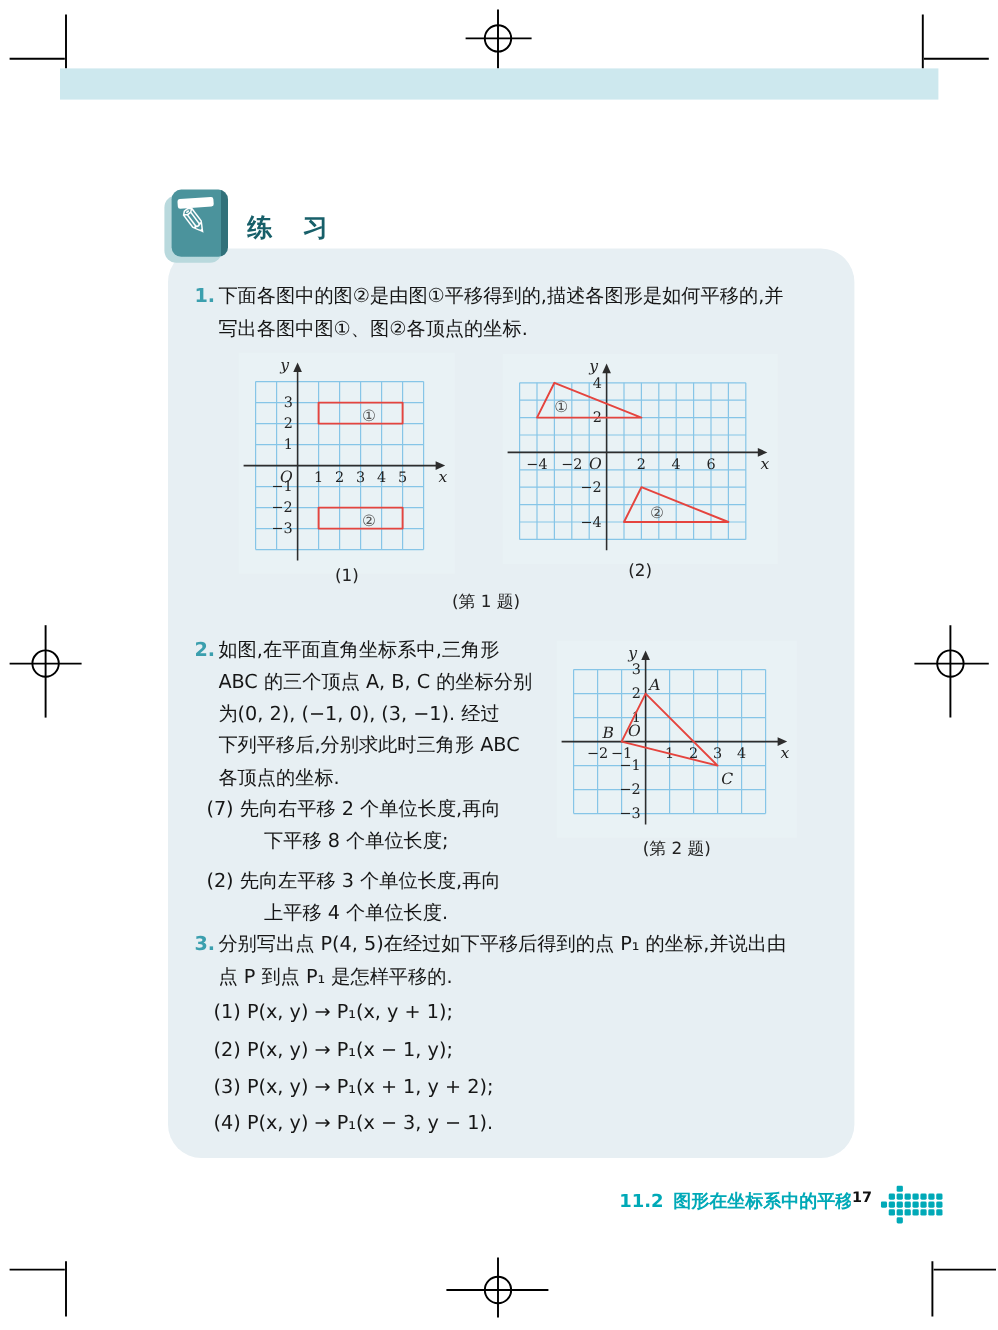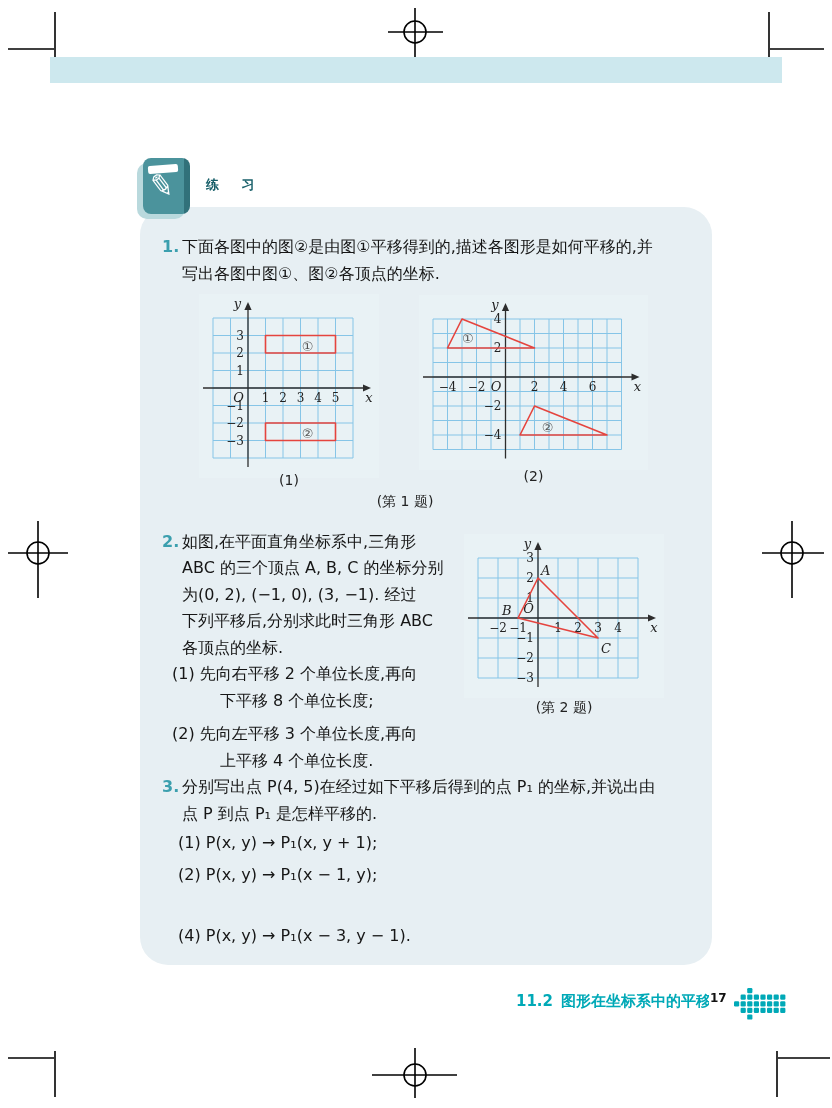--- a/index.html
+++ b/index.html
@@ -38,7 +38,7 @@
   }
   .practice-label{
     position:absolute;left:66px;top:-31px;
-    font-size:13px;font-weight:bold;color:#175f69;letter-spacing:9px;
+    font-size:21px;font-weight:bold;color:#175f69;letter-spacing:9px;
     font-family:"DejaVu Sans",sans-serif;white-space:nowrap;
   }
   .qnum{

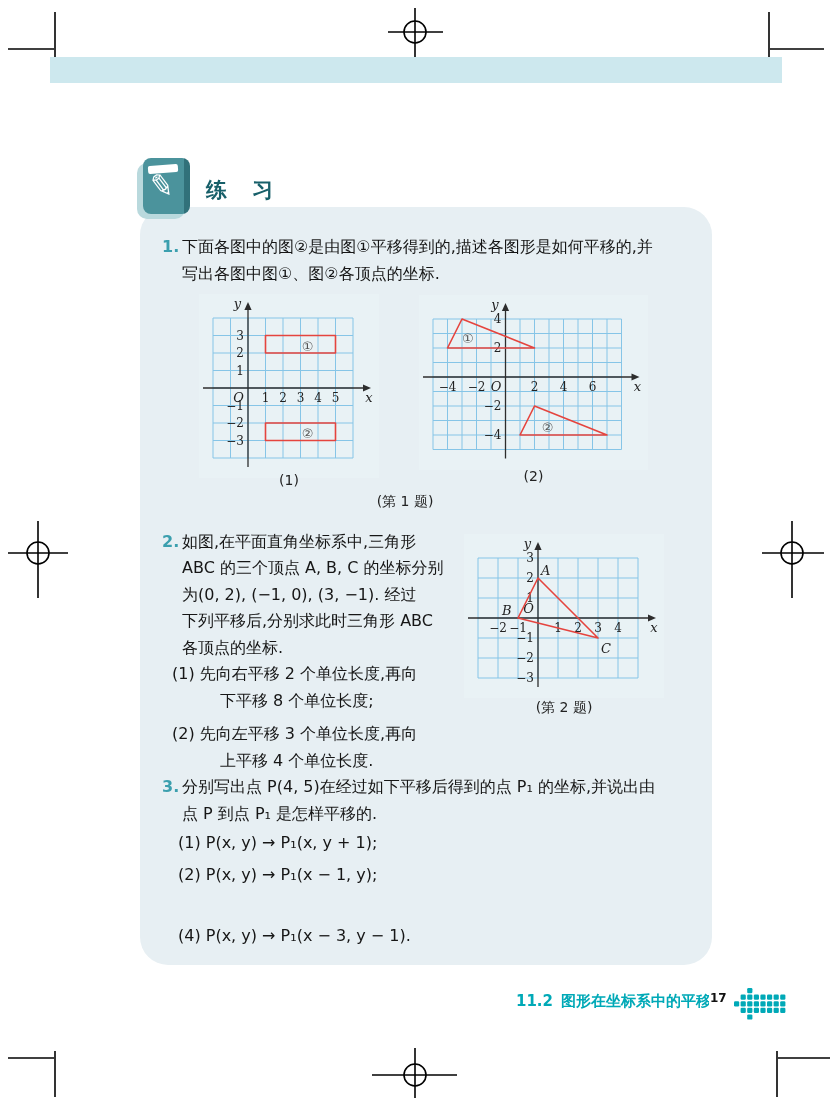--- a/index.html
+++ b/index.html
@@ -225,7 +225,7 @@
   <div class="qline" style="top:378px;max-width:300px;overflow:hidden">为(0, 2), (−1, 0), (3, −1).  经过</div>
   <div class="qline" style="top:404px;max-width:300px;overflow:hidden">下列平移后,分别求此时三角形 ABC</div>
   <div class="qline" style="top:431px;max-width:300px;overflow:hidden">各顶点的坐标.</div>
-  <div class="qline" style="left:32px;top:457px;max-width:310px;overflow:hidden">(1) 先向右平移 2 个单位长度,再向</div>
+  <div class="qline" style="left:32px;top:457px;max-width:310px;overflow:hidden">(7) 先向右平移 2 个单位长度,再向</div>
   <div class="qline" style="left:80px;top:484px;max-width:262px;overflow:hidden">下平移 8 个单位长度;</div>
   <div class="qline" style="left:32px;top:517px;max-width:310px;overflow:hidden">(2) 先向左平移 3 个单位长度,再向</div>
   <div class="qline" style="left:80px;top:544px;max-width:262px;overflow:hidden">上平移 4 个单位长度.</div>

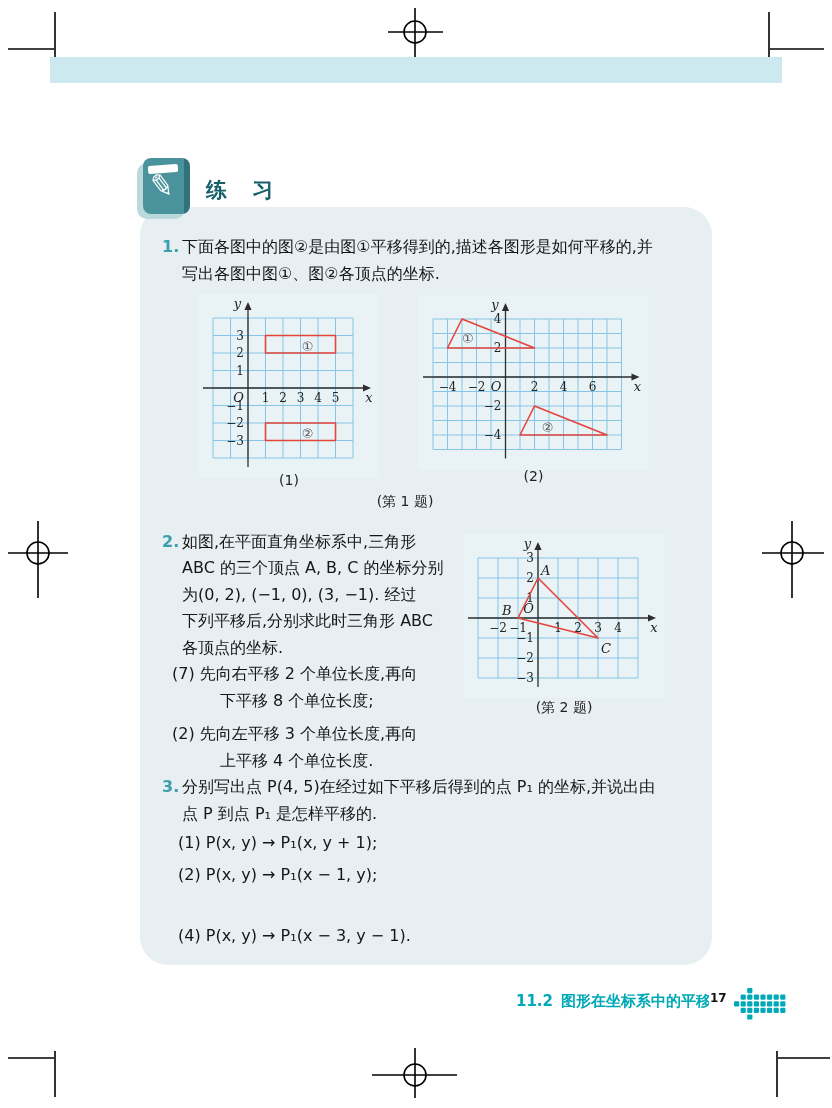--- a/index.html
+++ b/index.html
@@ -278,6 +278,7 @@
   <div class="qline" style="top:597px">点 P 到点 P₁ 是怎样平移的.</div>
   <div class="qline" style="left:38px;top:626px">(1) P(x, y) → P₁(x, y + 1);</div>
   <div class="qline" style="left:38px;top:658px">(2) P(x, y) → P₁(x − 1, y);</div>
+  <div class="qline" style="left:38px;top:689px">(3) P(x, y) → P₁(x + 1, y + 2);</div>
   <div class="qline" style="left:38px;top:719px">(4) P(x, y) → P₁(x − 3, y − 1).</div>
 </div>
 

